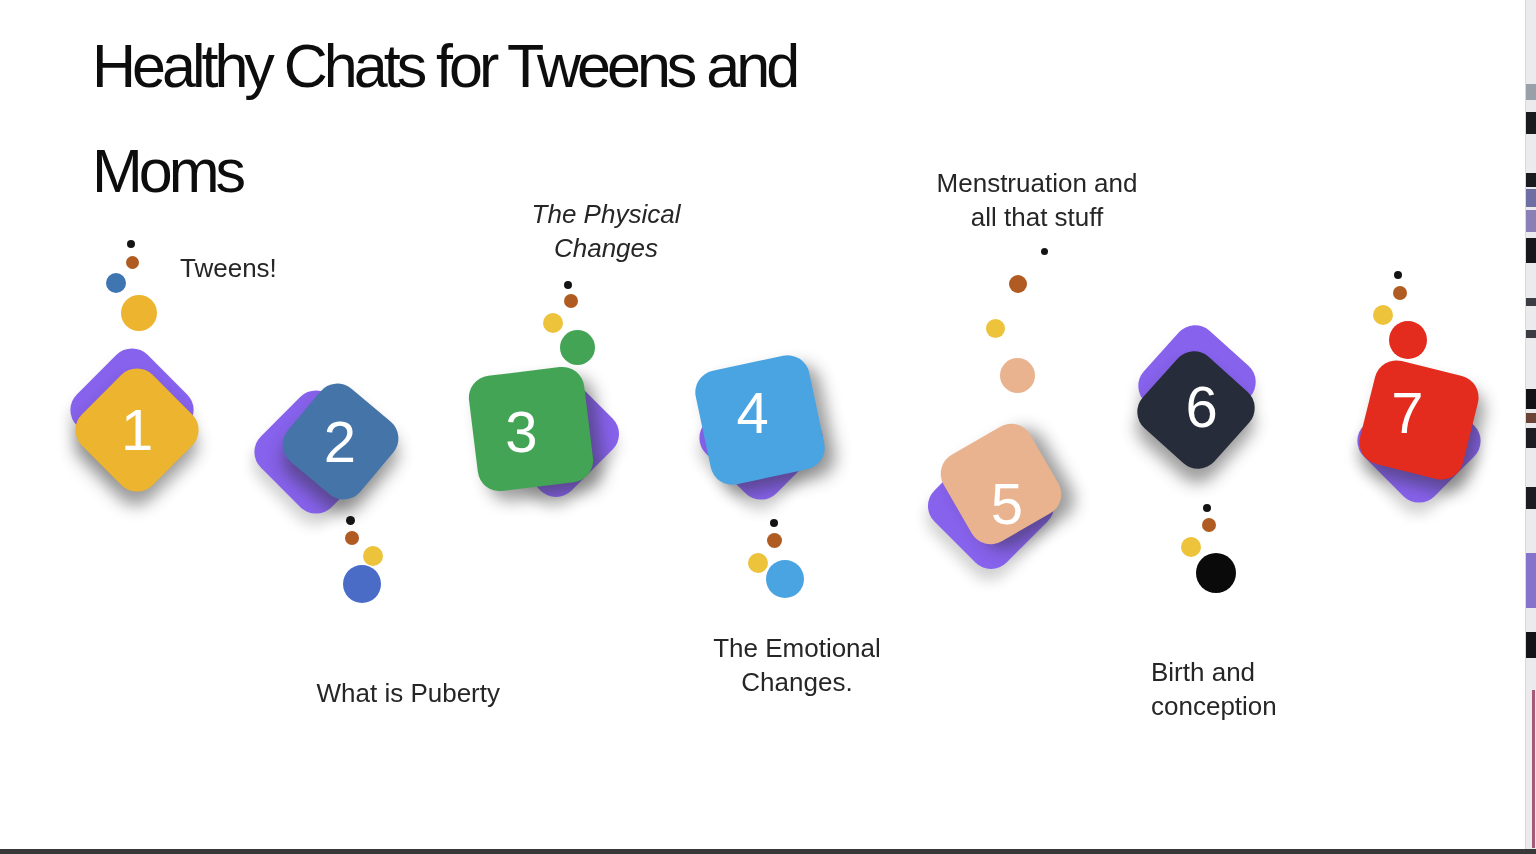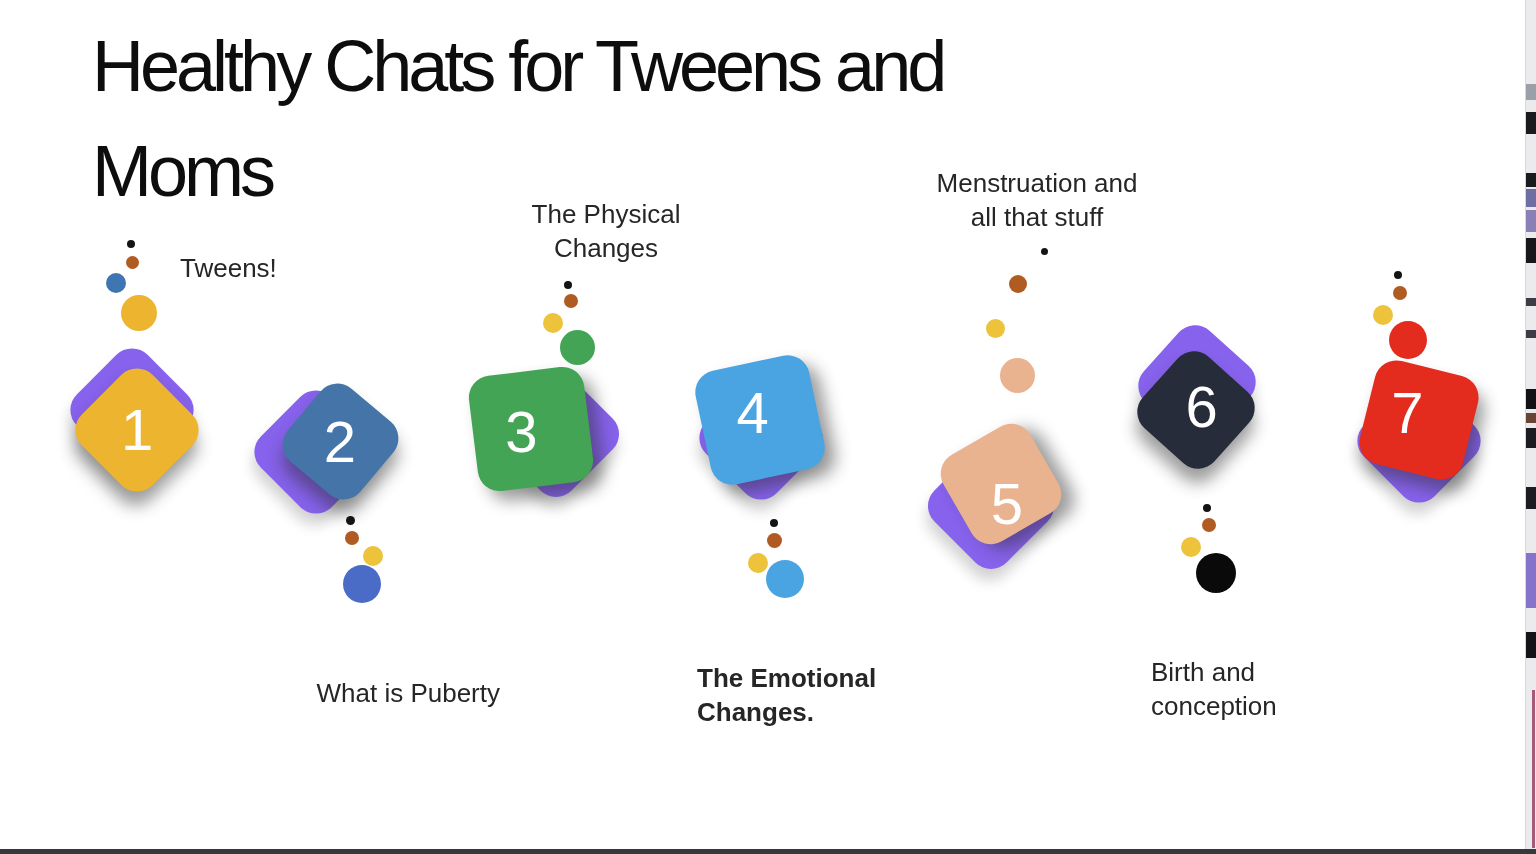--- a/index.html
+++ b/index.html
@@ -11,7 +11,7 @@
   
   .title{
     position:absolute;left:92px;top:14px;width:1400px;
-    font-size:72px;line-height:105px;letter-spacing:-4px;
+    font-size:61px;line-height:105px;letter-spacing:-4px;
     font-weight:400;color:#0d0d0d;white-space:pre-line;margin:0;
   }
   

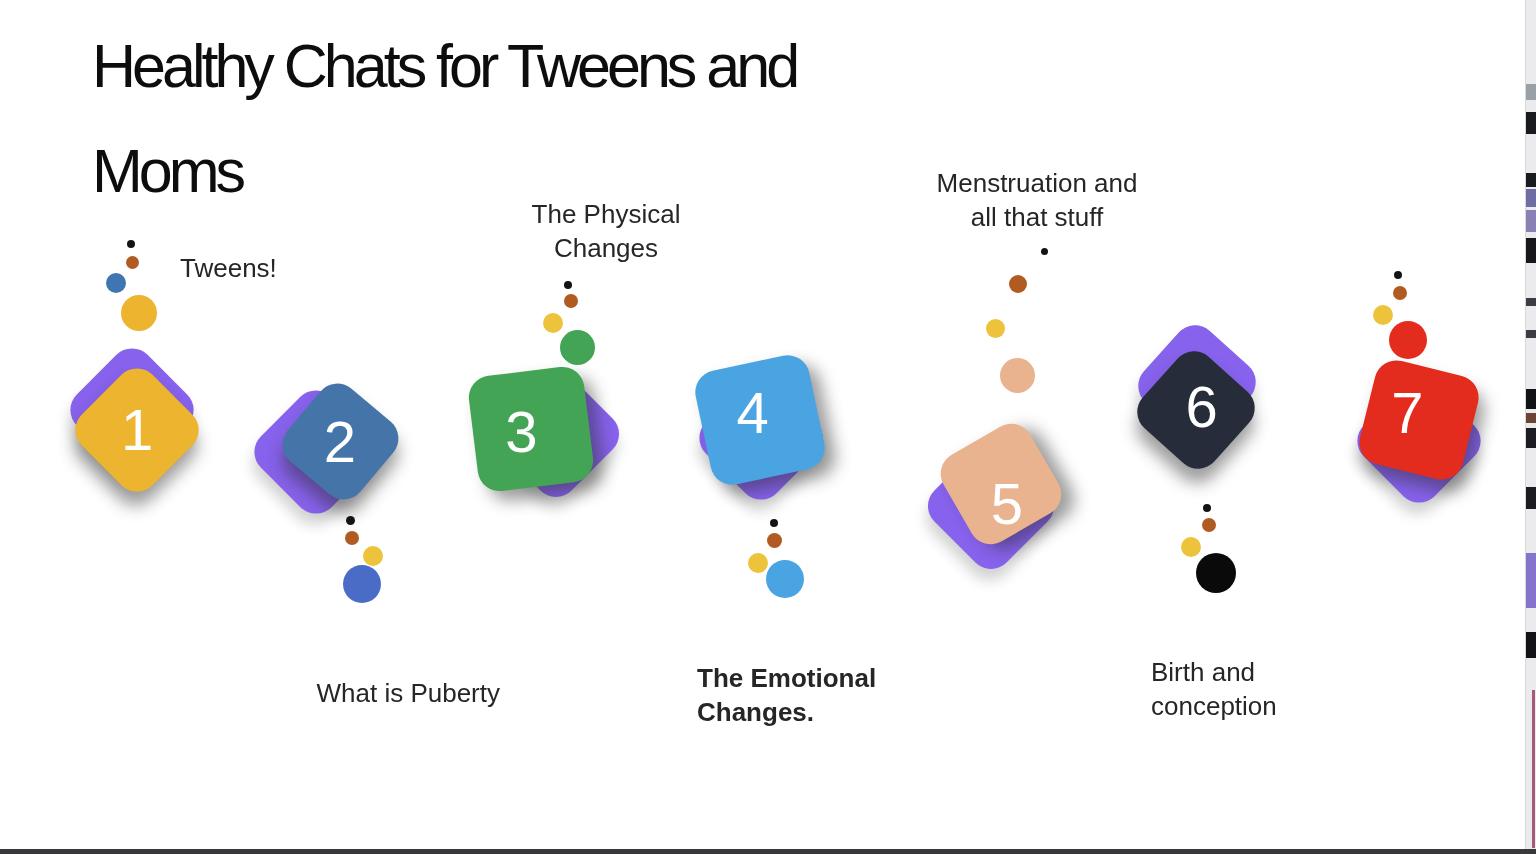--- a/index.html
+++ b/index.html
@@ -21,7 +21,7 @@
   }
   .lb1{left:180px;top:251px;}
   .lb2{left:280px;top:676px;width:220px;text-align:right;}
-  .lb3{left:481px;top:197px;width:250px;text-align:center;}
+  .lb3{left:481px;top:197px;width:250px;text-align:center;font-style:italic;}
   .lb4{left:697px;top:661px;width:200px;text-align:left;font-weight:bold;}
   .lb5{left:917px;top:166px;width:240px;text-align:center;}
   .lb6{left:1151px;top:655px;width:180px;text-align:left;}

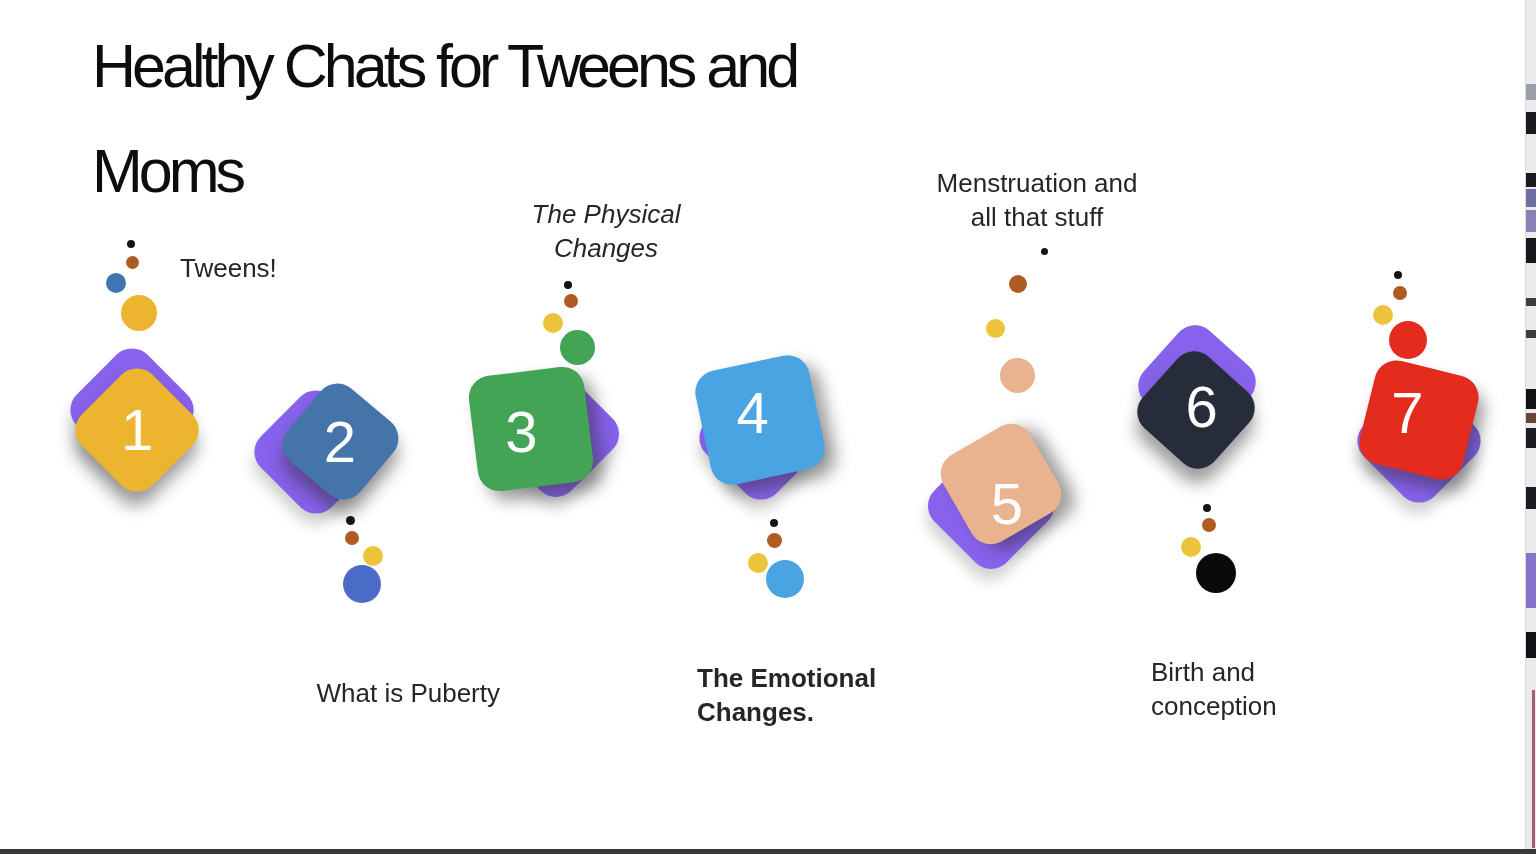--- a/index.html
+++ b/index.html
@@ -22,7 +22,7 @@
   .lb1{left:180px;top:251px;}
   .lb2{left:280px;top:676px;width:220px;text-align:right;}
   .lb3{left:481px;top:197px;width:250px;text-align:center;font-style:italic;}
-  .lb4{left:697px;top:661px;width:200px;text-align:left;font-weight:bold;}
+  .lb4{left:697px;top:631px;width:200px;text-align:center;}
   .lb5{left:917px;top:166px;width:240px;text-align:center;}
   .lb6{left:1151px;top:655px;width:180px;text-align:left;}
   .lb7{left:1308px;top:146px;width:200px;text-align:center;}

